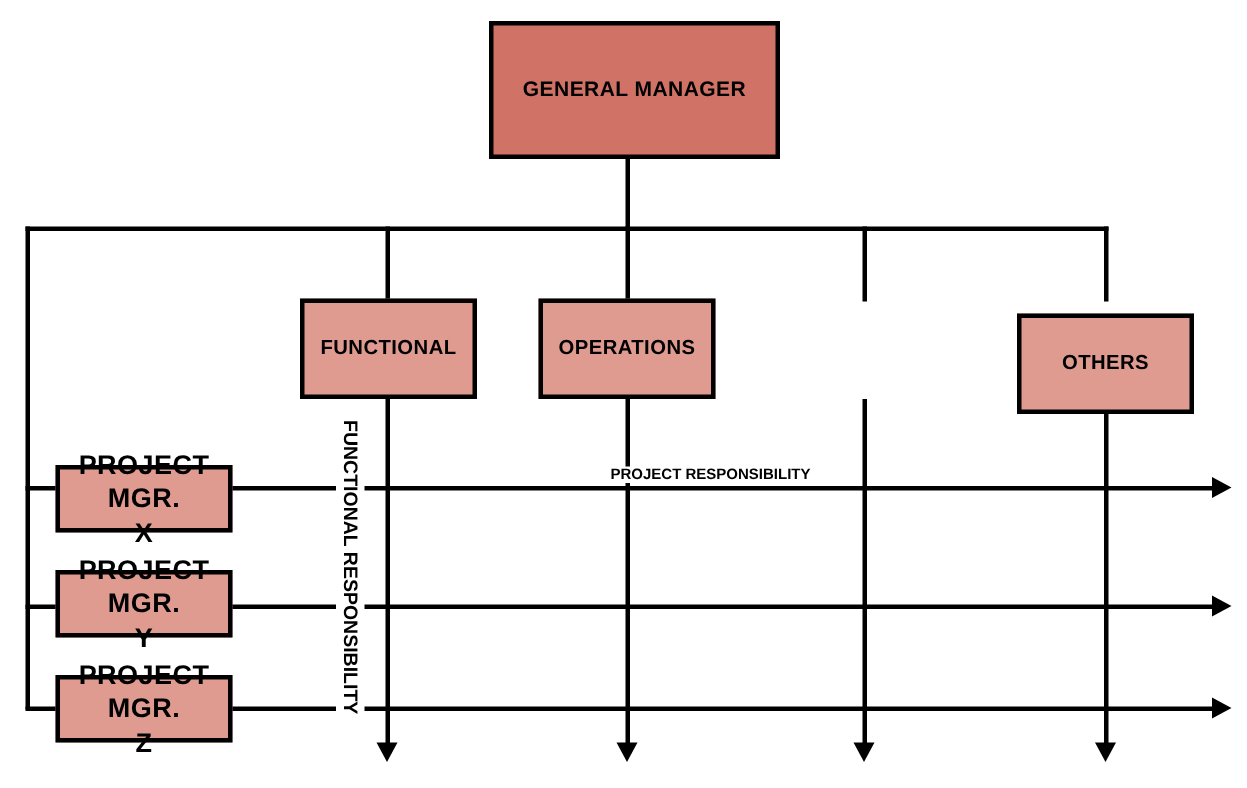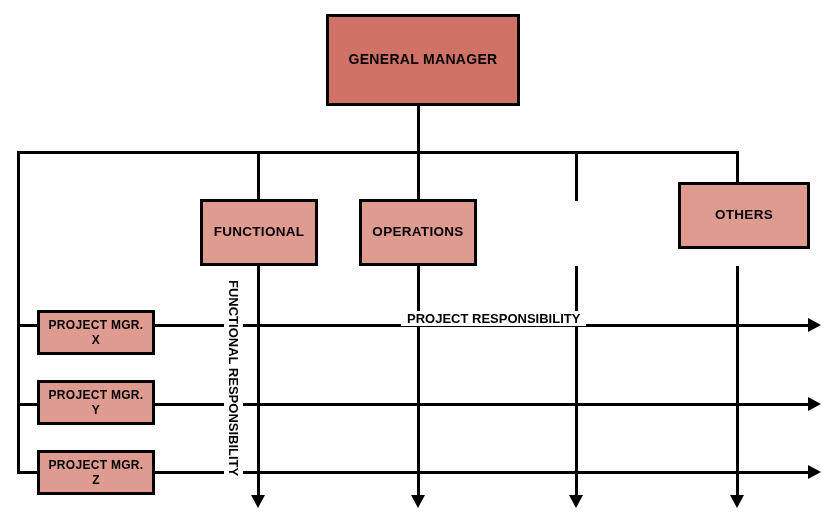--- a/index.html
+++ b/index.html
@@ -134,7 +134,7 @@
   </div>
 
 
-  <div class="node node-dept" style="left:678px; top:182px; width:132px; height:67px;">
+  <div class="node node-dept" style="left:678px; top:209px; width:118px; height:67px;">
     <span>OTHERS</span>
   </div>
 

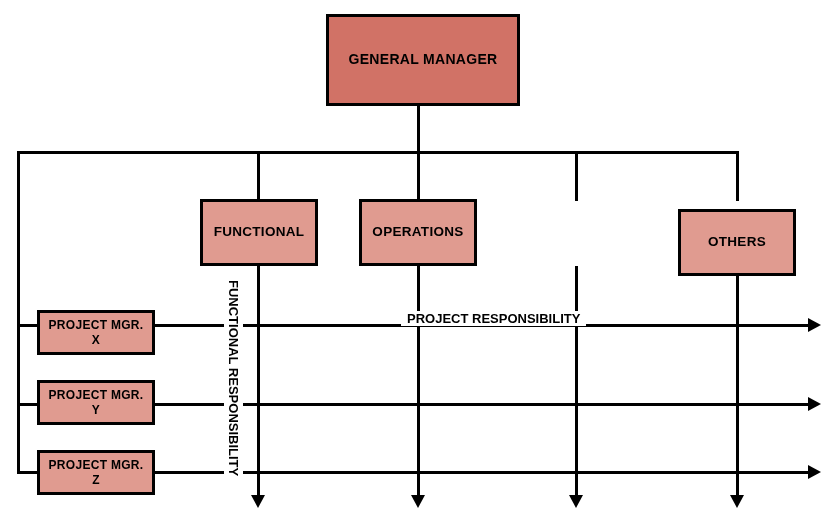--- a/index.html
+++ b/index.html
@@ -43,7 +43,7 @@
   }
   .node-pm {
     background: #e09b90;
-    font-size: 12px;
+    font-size: 18px;
     justify-content: center;
   }
 

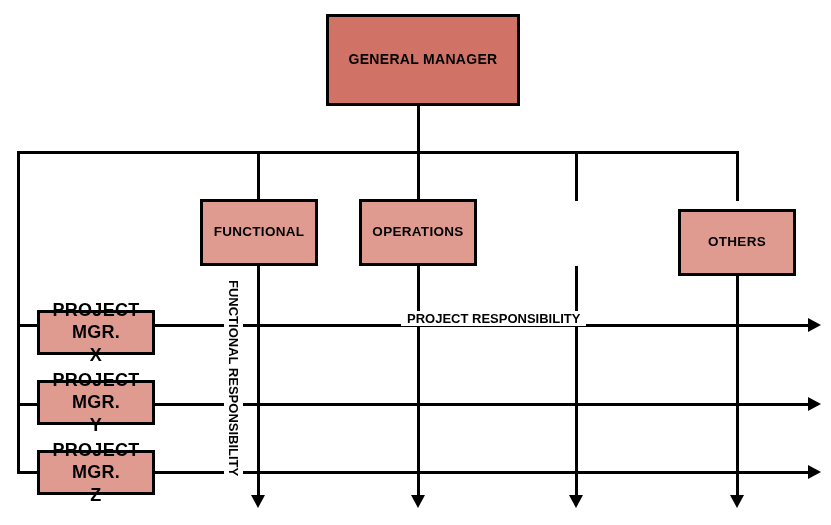--- a/index.html
+++ b/index.html
@@ -84,7 +84,7 @@
   
   .label-axis-h {
     position: absolute;
-    font-size: 13px;
+    font-size: 10px;
     font-weight: bold;
     color: #000000;
     background: #ffffff;

